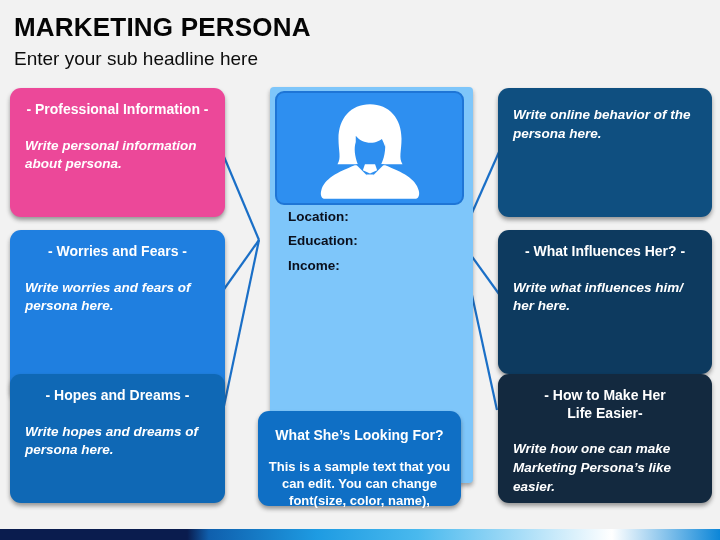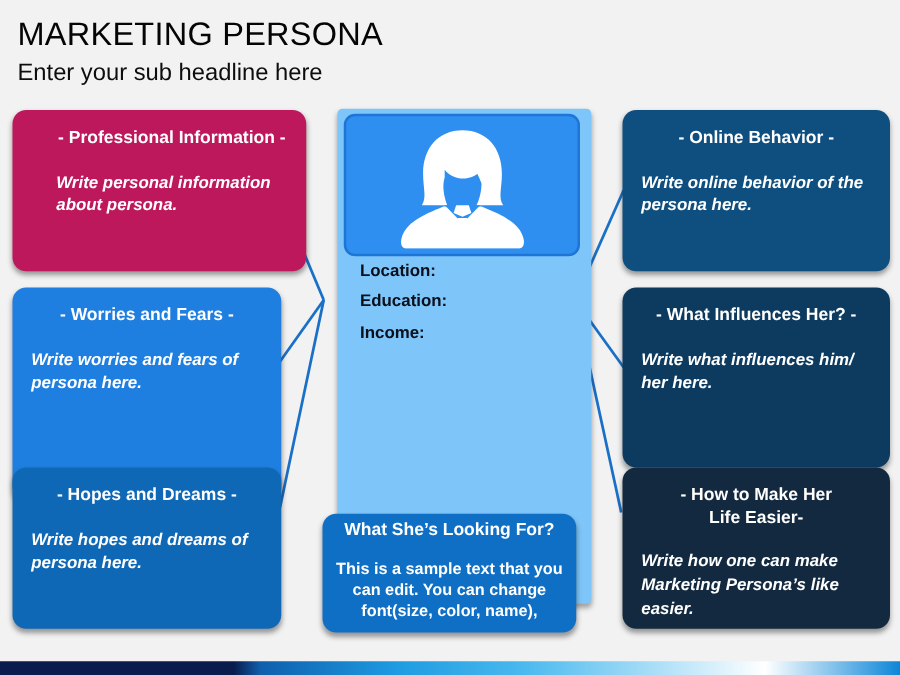--- a/index.html
+++ b/index.html
@@ -11,7 +11,7 @@
   }
   .slide-title{
     position:absolute;left:14px;top:12px;
-    font-size:26px;font-weight:400;color:#050505;letter-spacing:0.2px;
+    font-size:26px;font-weight:700;color:#050505;letter-spacing:0.2px;
   }
   .slide-subtitle{
     position:absolute;left:14px;top:48px;

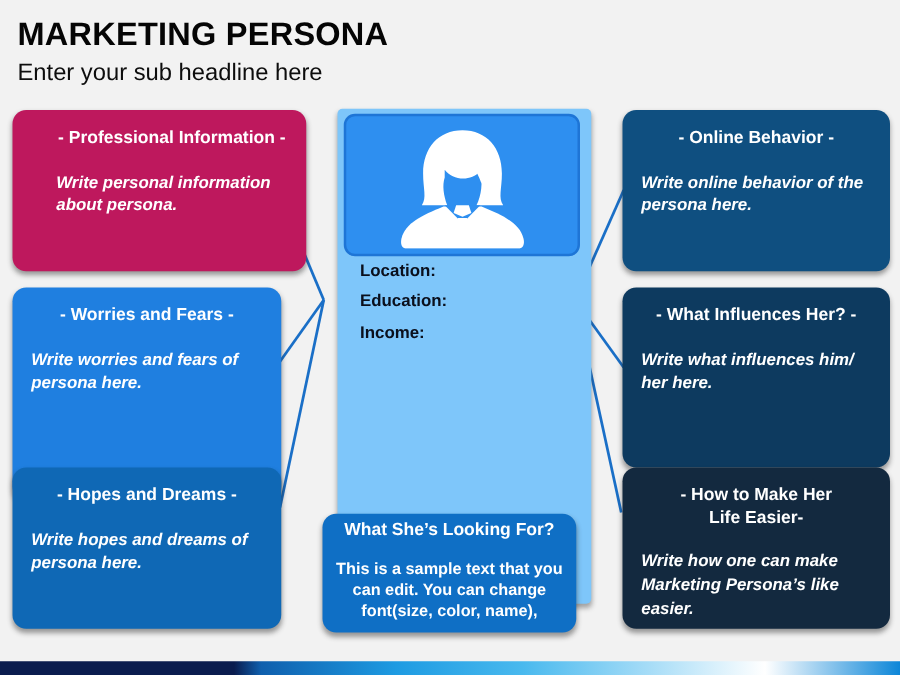--- a/index.html
+++ b/index.html
@@ -89,7 +89,7 @@
   <line x1="460" y1="240" x2="497" y2="410"></line>
 </svg>
 
-<div class="pbox" id="box-l1" style="background: #be185d; padding-left: 20px;">
+<div class="pbox" id="box-l1" style="background: #ec4899;">
   <div class="pbox-title">- Professional Information -</div>
   <div class="pbox-body">Write personal information
 about persona.</div>

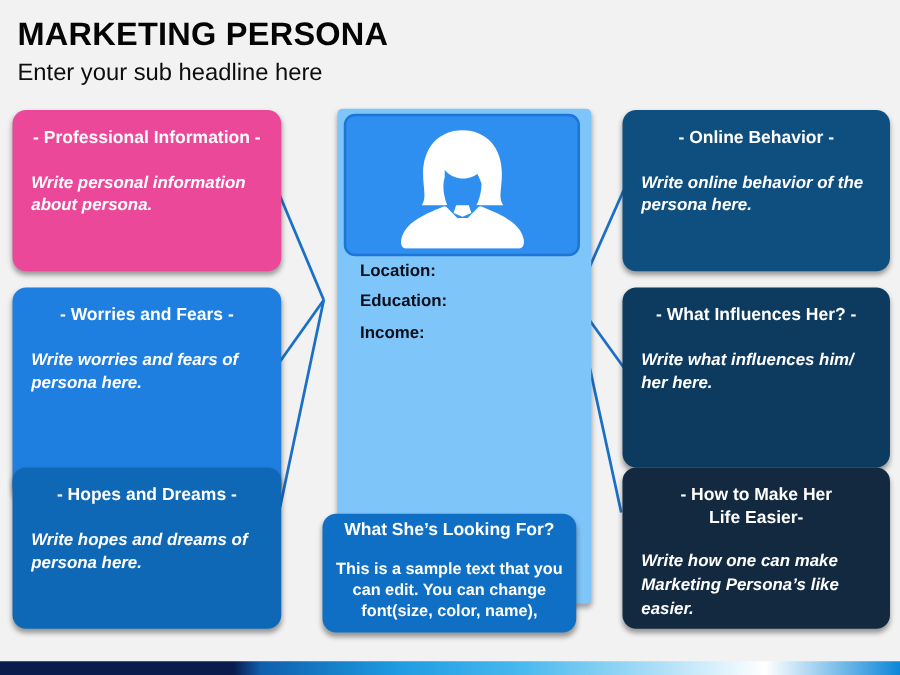--- a/index.html
+++ b/index.html
@@ -106,7 +106,6 @@
 </div>
 
 <div class="pbox" id="box-r1" style="background: rgb(15, 79, 128);">
-  <div class="pbox-title">- Online Behavior -</div>
   <div class="pbox-body">Write online behavior of the
 persona here.</div>
 </div>

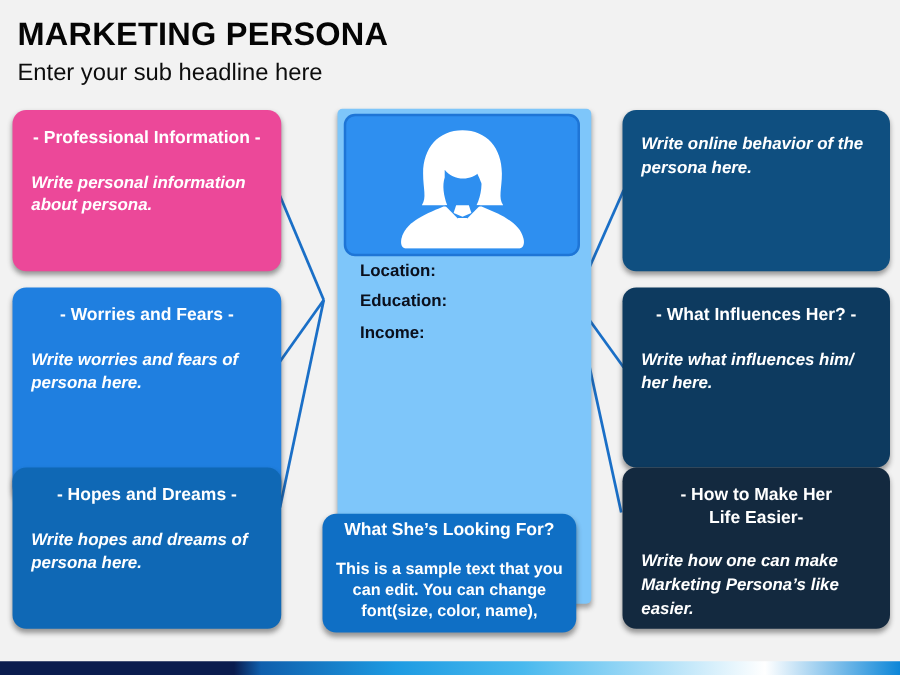--- a/index.html
+++ b/index.html
@@ -61,7 +61,7 @@
     border-radius:11px;color:#fff;box-shadow:0 3px 4px rgba(40,40,40,0.45);
   }
   .bottom-box .bb-title{
-    margin-top:4px;text-align:center;font-size:14px;font-weight:700;
+    margin-top:16px;text-align:center;font-size:14px;font-weight:700;
   }
   .bottom-box .bb-body{
     margin:15px 10px 0 10px;text-align:center;

